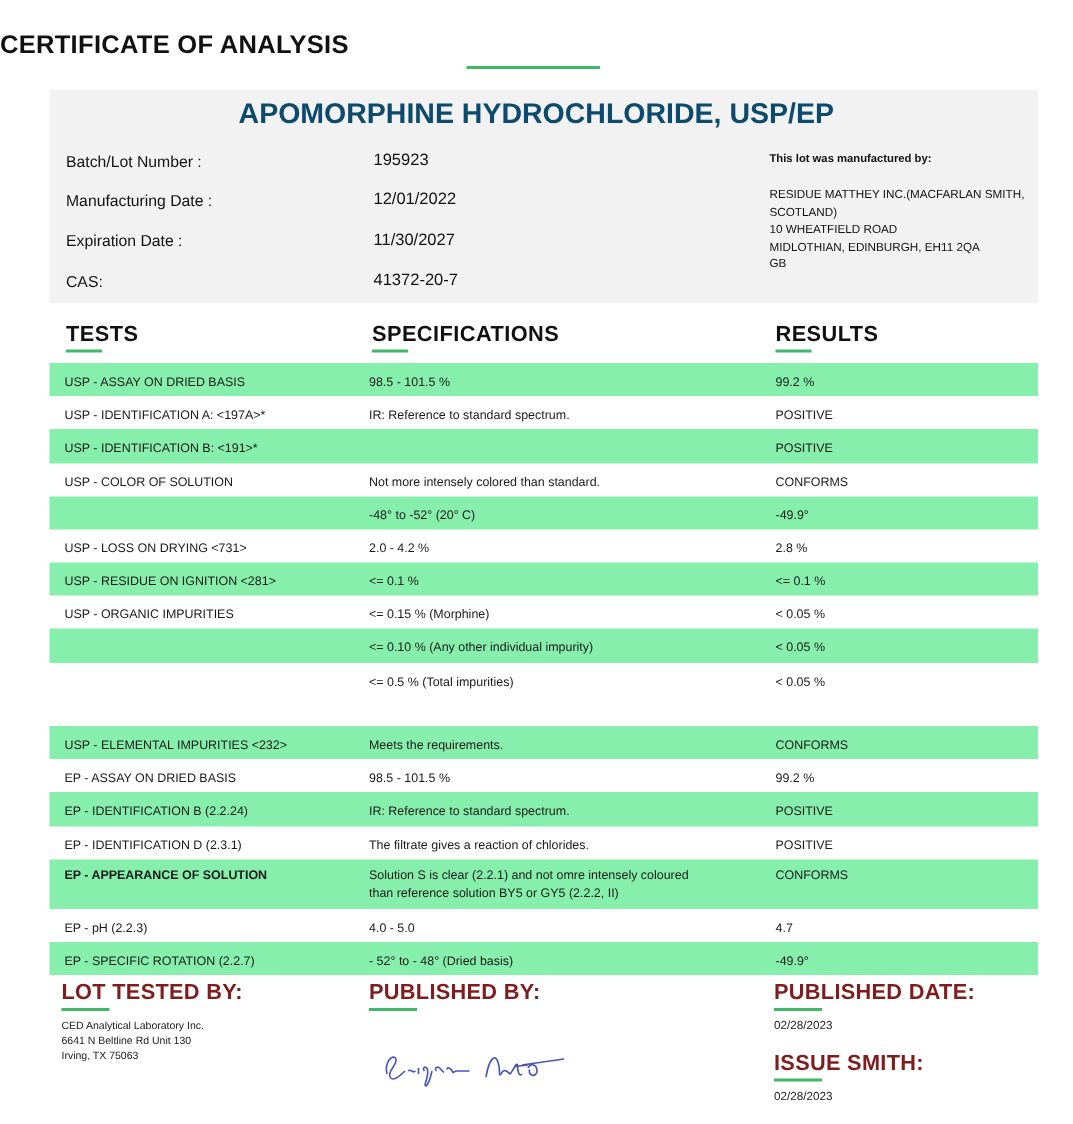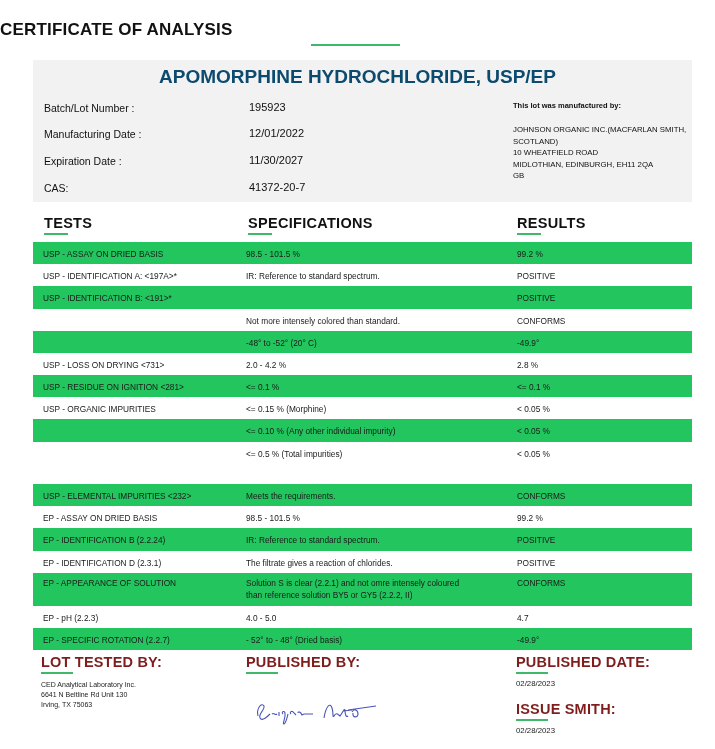--- a/index.html
+++ b/index.html
@@ -88,7 +88,7 @@
 
 <div class="mfr-heading">This lot was manufactured by:</div>
 <div class="mfr-lines">
-  <div>JOHNSON ORGANIC INC.(MACFARLAN SMITH, SCOTLAND)</div>
+  <div>RESIDUE MATTHEY INC.(MACFARLAN SMITH, SCOTLAND)</div>
   <div>10 WHEATFIELD ROAD</div>
   <div>MIDLOTHIAN, EDINBURGH, EH11 2QA</div>
   <div>GB</div>

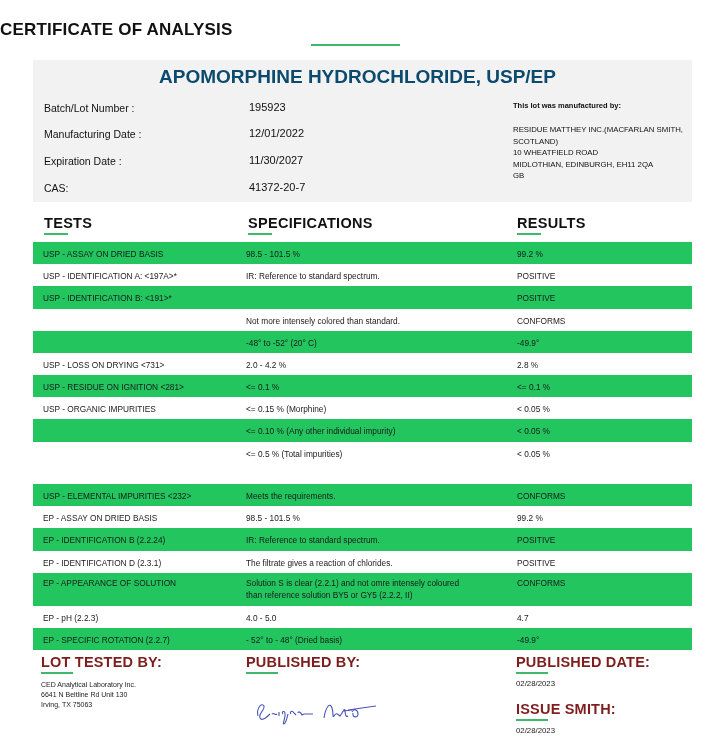--- a/index.html
+++ b/index.html
@@ -47,7 +47,7 @@
   .row {
     position: relative; width: 659px; font-size: 8.3px; color: #1a1a1a;
   }
-  .row.shaded { background: #22c55e; }
+  .row.shaded { background: #86efac; }
   .cell { position: absolute; top: 7px; line-height: 11.5px; }
   .c-test { left: 10px; width: 200px; }
   .c-spec { left: 213px; width: 240px; }

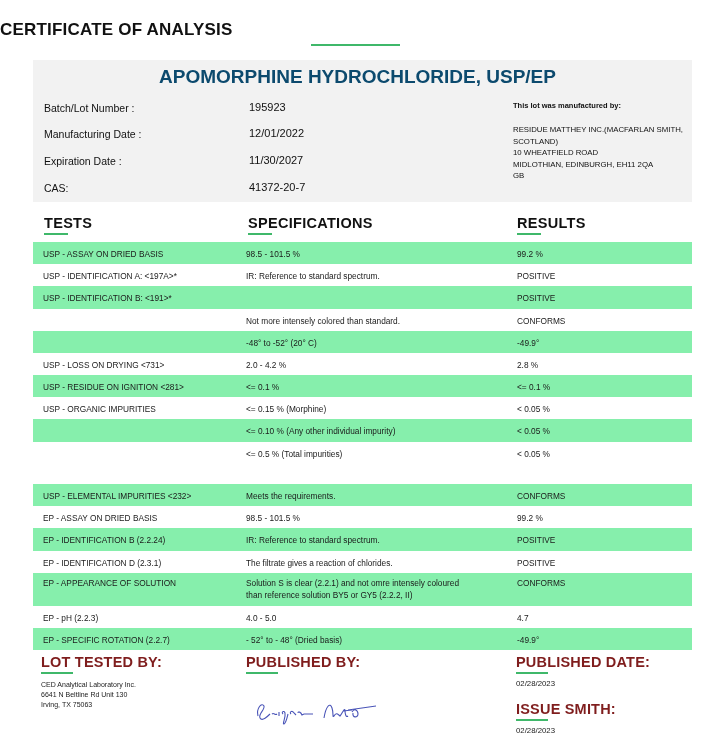--- a/index.html
+++ b/index.html
@@ -117,6 +117,7 @@
     <span class="cell c-result">POSITIVE</span>
   </div>
   <div class="row" style="height:22px;">
+    <span class="cell c-test">USP - COLOR OF SOLUTION</span>
     <span class="cell c-spec">Not more intensely colored than standard.</span>
     <span class="cell c-result">CONFORMS</span>
   </div>

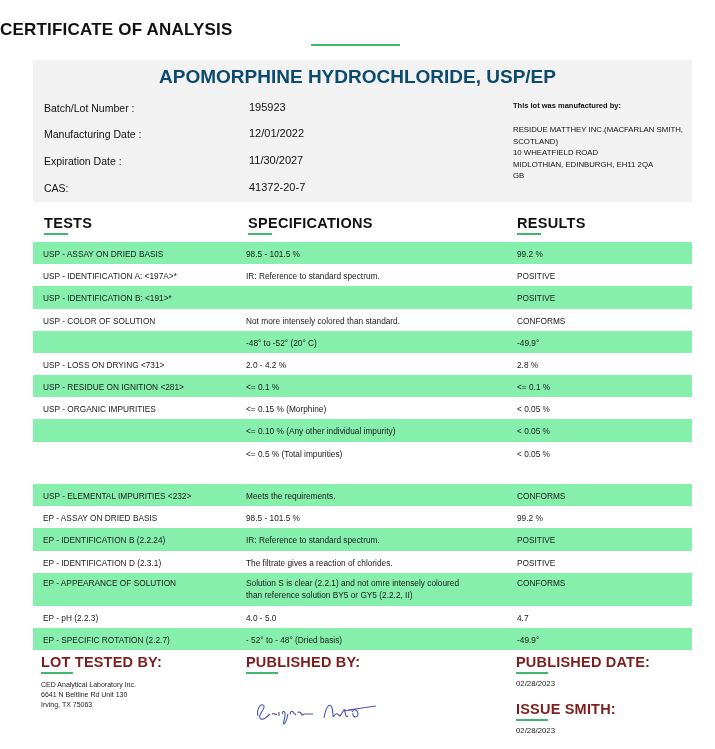--- a/index.html
+++ b/index.html
@@ -171,7 +171,7 @@
     <span class="cell c-result">POSITIVE</span>
   </div>
   <div class="row shaded" style="height:33px;">
-    <span class="cell c-test" style="top:5px;">EP - APPEARANCE OF SOLUTION</span>
+    <span class="cell c-test" style="top:5px;font-weight:bold;">EP - APPEARANCE OF SOLUTION</span>
     <span class="cell c-spec" style="top:5px;width:230px;">Solution S is clear (2.2.1) and not omre intensely coloured than reference solution BY5 or GY5 (2.2.2, II)</span>
     <span class="cell c-result" style="top:5px;">CONFORMS</span>
   </div>

